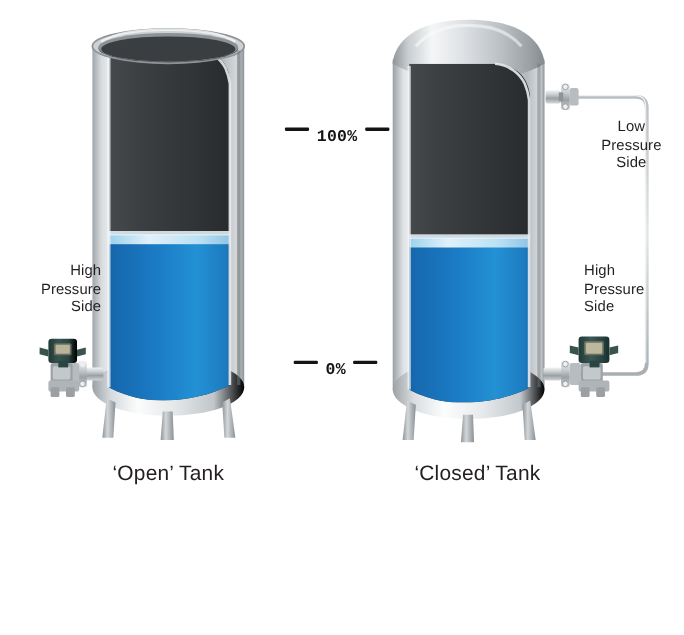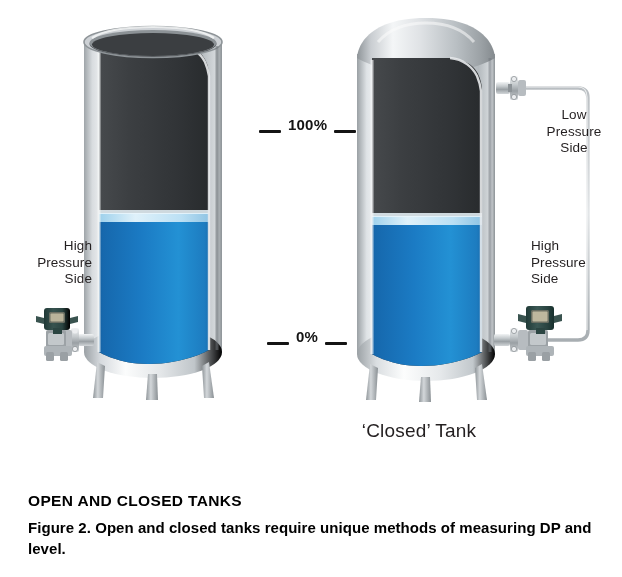--- a/index.html
+++ b/index.html
@@ -30,9 +30,10 @@
   
   .pct{
     position:absolute;
-    display:flex;align-items:flex-end;gap:7px;
+    display:flex;align-items:flex-start;gap:7px;
     font-size:15px;font-weight:bold;color:#141414;
     letter-spacing:.2px;
+    font-family:Liberation Mono, monospace;
   }
   .pct .dash{display:block;width:22px;height:2.6px;background:#141414;border-radius:1px;}
   .pct .num{display:block;}

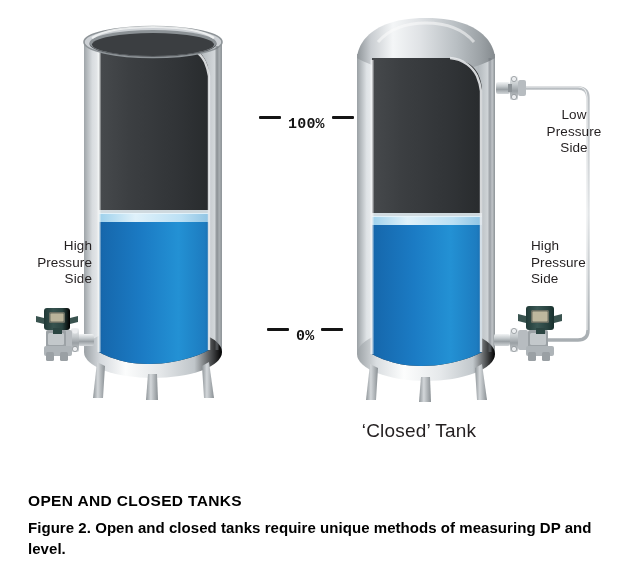--- a/index.html
+++ b/index.html
@@ -360,6 +360,7 @@
 Pressure
 Side</div>
 
+  <div class="tankcap" style="left:58px; top:420px; width:190px;">‘Open’ Tank</div>
 
   <div class="tankcap" style="left:324px; top:420px; width:190px;">‘Closed’ Tank</div>
 

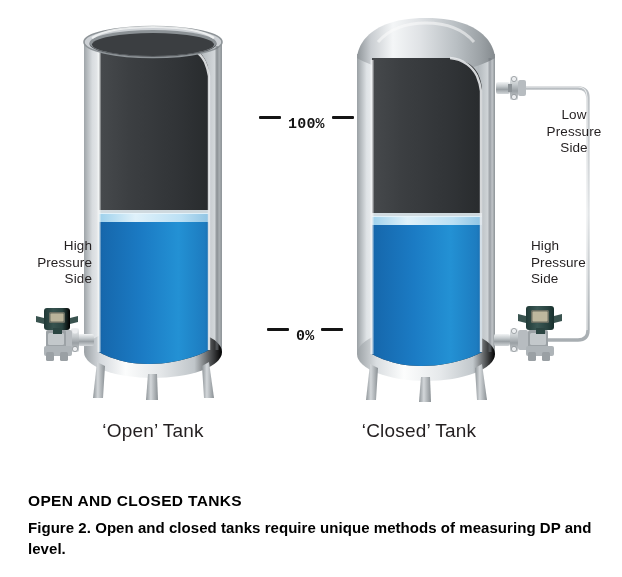--- a/index.html
+++ b/index.html
@@ -362,7 +362,7 @@
 
   <div class="tankcap" style="left:58px; top:420px; width:190px;">‘Open’ Tank</div>
 
-  <div class="tankcap" style="left:324px; top:420px; width:190px;">‘Closed’ Tank</div>
+  <div class="tankcap" style="left:339px; top:420px; width:190px;">‘Closed’ Tank</div>
 
   <div class="caption">
     <div class="cap-title">OPEN AND CLOSED TANKS</div>

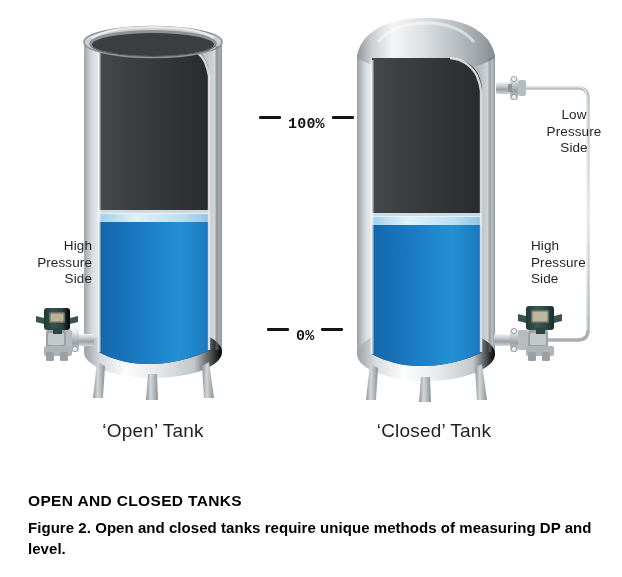--- a/index.html
+++ b/index.html
@@ -364,10 +364,6 @@
 
   <div class="tankcap" style="left:339px; top:420px; width:190px;">‘Closed’ Tank</div>
 
-  <div class="caption">
-    <div class="cap-title">OPEN AND CLOSED TANKS</div>
-    <div class="cap-body">Figure 2. Open and closed tanks require unique methods of measuring DP and level.</div>
-  </div>
 
 </div>
 

